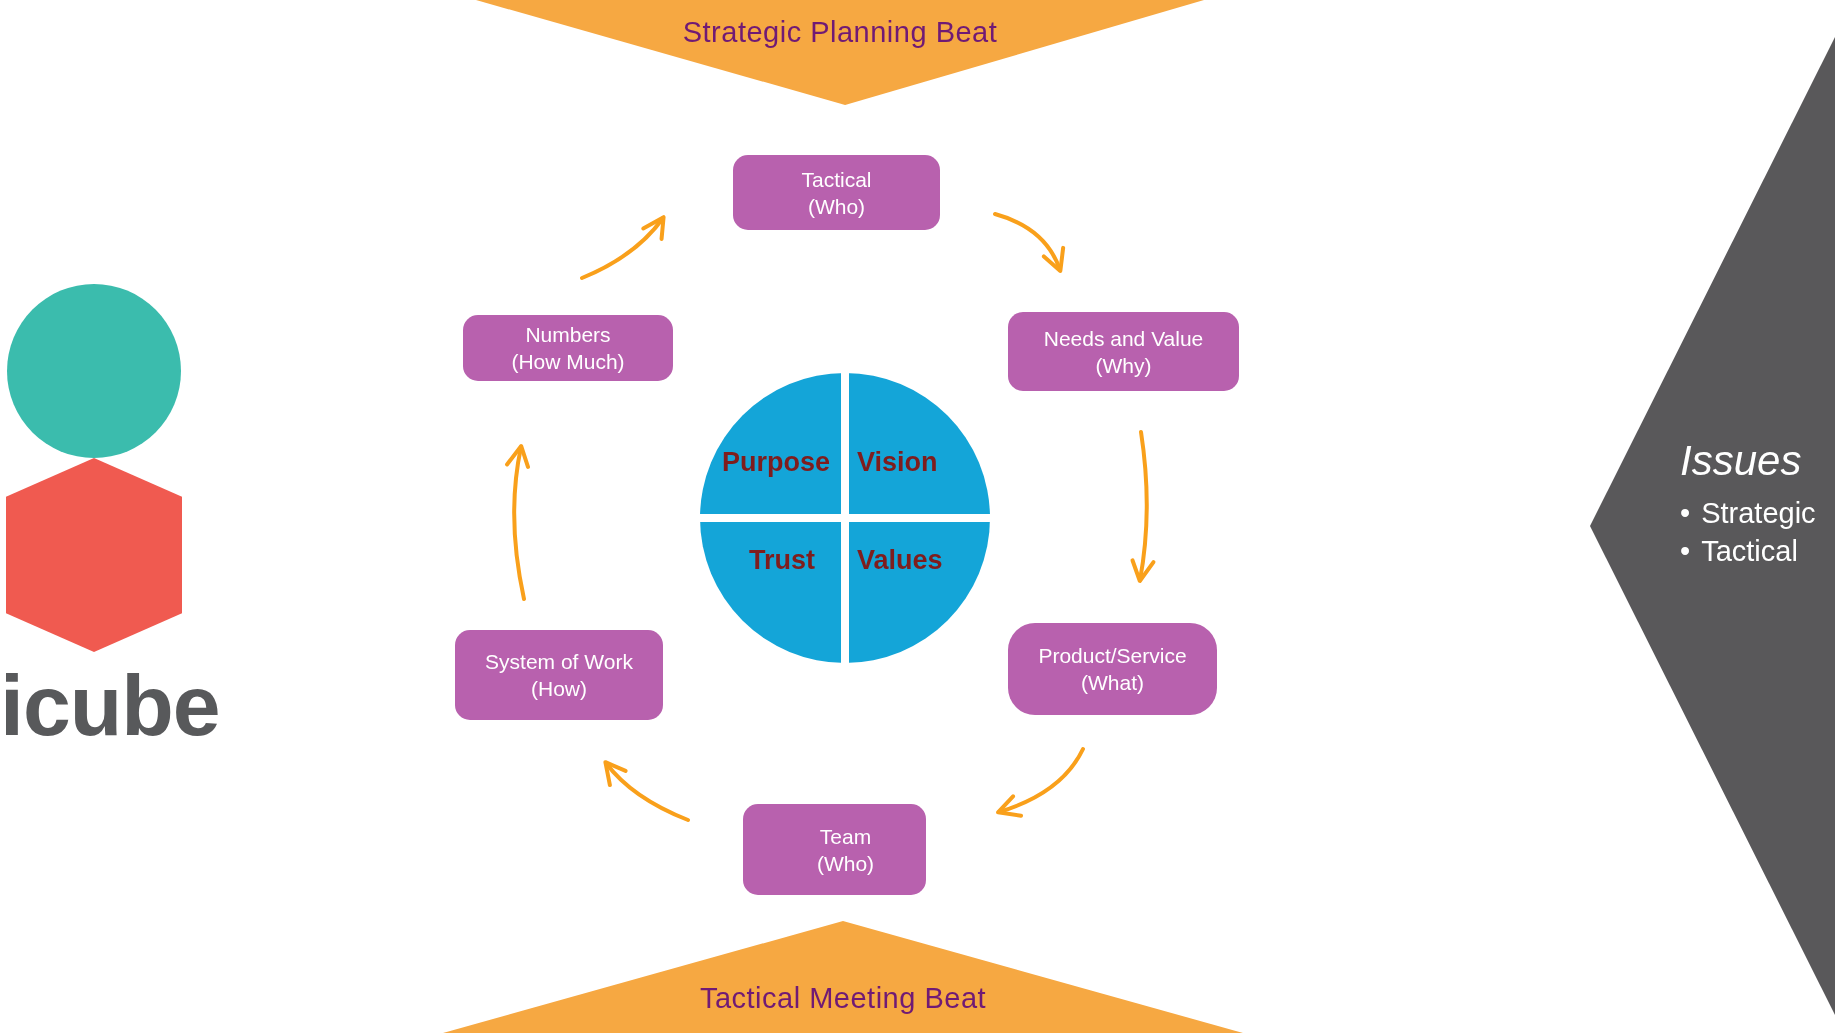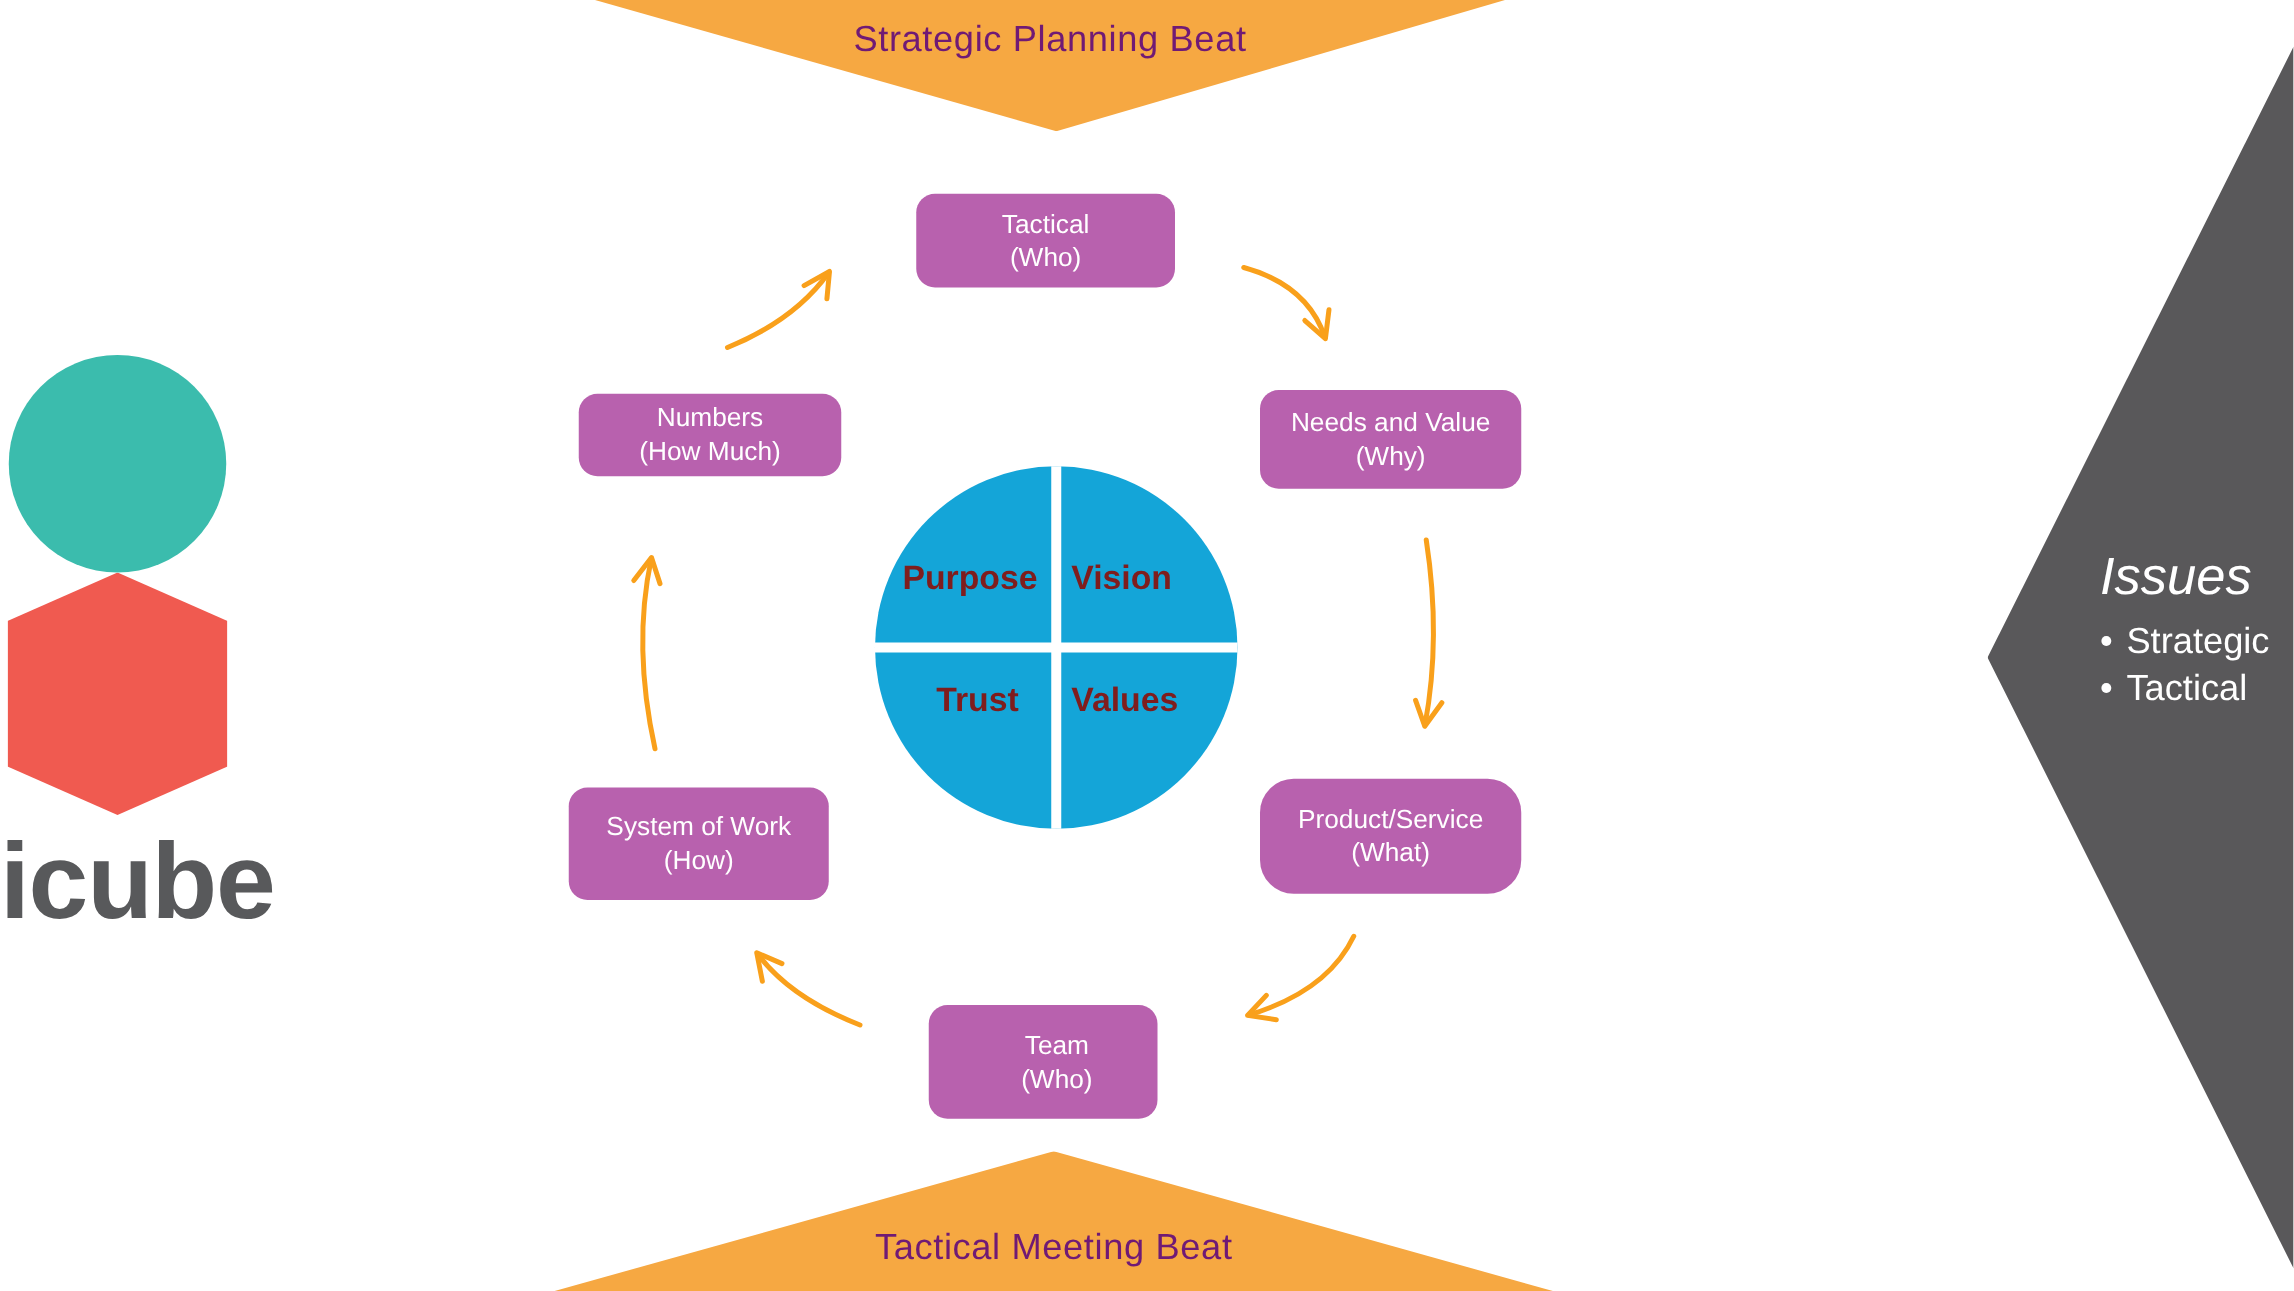--- a/index.html
+++ b/index.html
@@ -50,7 +50,7 @@
     text-align:center;box-sizing:border-box;
   }
   .pos-customer{left:733px;top:155px;width:207px;height:75px;}
-  .pos-needs   {left:1008px;top:312px;width:209px;height:79px;justify-content:center;}
+  .pos-needs   {left:1008px;top:312px;width:231px;height:79px;justify-content:center;}
   .pos-product {left:1008px;top:623px;width:209px;height:92px;border-radius:27px;}
   .pos-team    {left:743px;top:804px;width:183px;height:91px;padding-left:22px;}
   .pos-system  {left:455px;top:630px;width:208px;height:90px;justify-content:center;}

